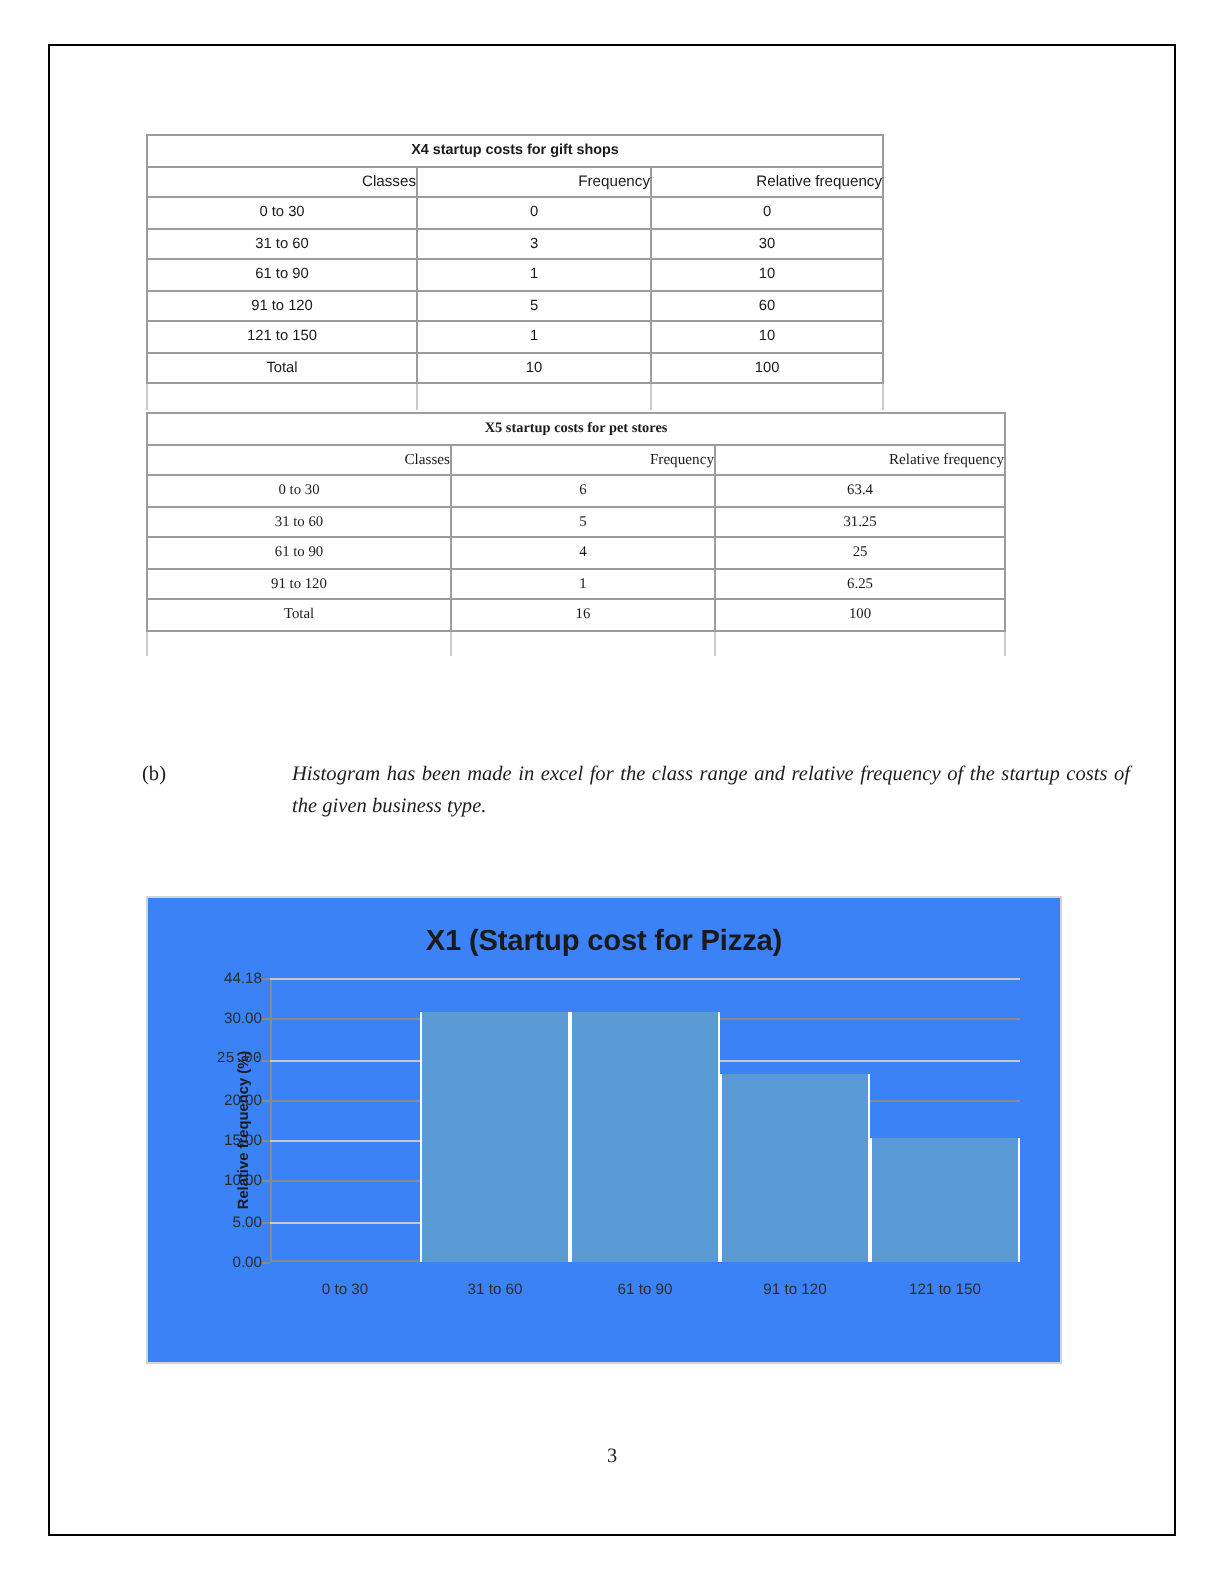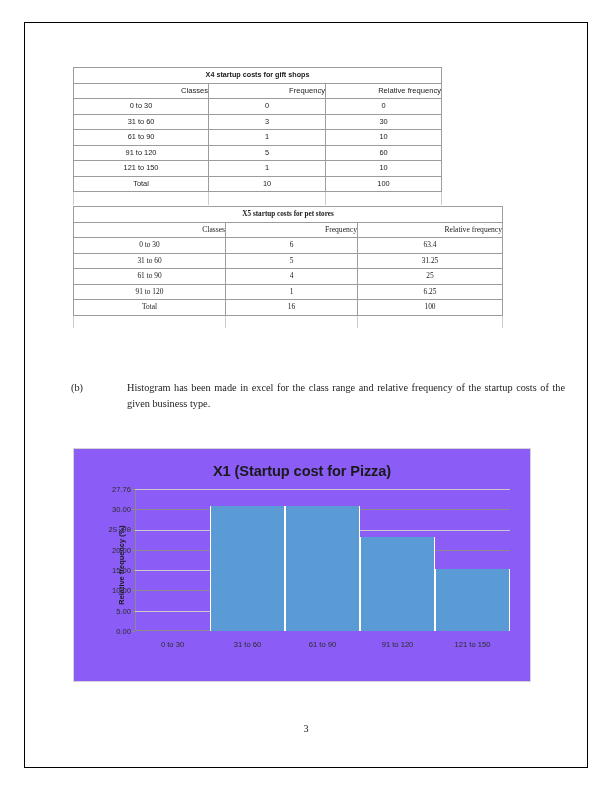--- a/index.html
+++ b/index.html
@@ -59,8 +59,9 @@
   }
   .para .marker { position: absolute; left: 0; top: 0; }
   .para .body {
-    margin-left: 56px;
+    margin-left: 75px;
     text-align: justify;
+    font-style: italic;
   }
 
   

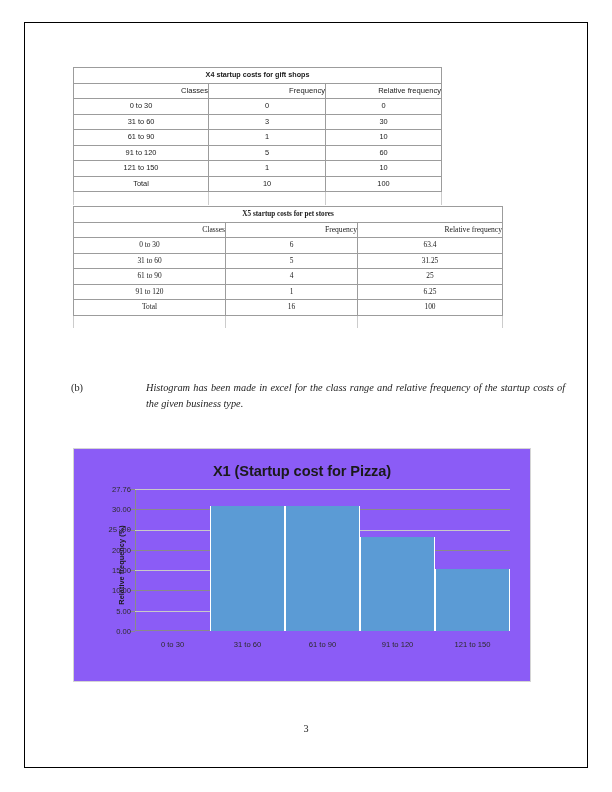--- a/index.html
+++ b/index.html
@@ -70,7 +70,7 @@
     left: 48px; top: 425px;
     width: 458px; height: 234px;
     border: 0.8px solid #d4d4d4;
-    background: #8b5cf6;
+    background: #3b82f6;
   }
   .chart-title {
     position: absolute;

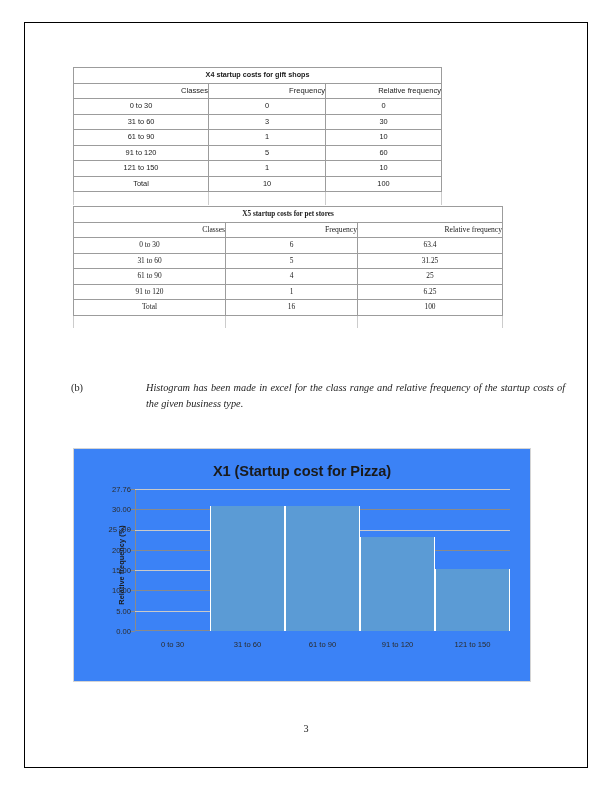--- a/index.html
+++ b/index.html
@@ -303,7 +303,7 @@
         <div class="ytick" style="top: 20.2857px;">30.00</div>
         <div class="ytick-mark" style="top: 20.2857px;"></div>
         <div class="gridline" style="top: 0px;"></div>
-        <div class="ytick" style="top: 0px;">27.76</div>
+        <div class="ytick" style="top: 0px;">44.18</div>
         <div class="ytick-mark" style="top: 0px;"></div>
         <div class="xtick" style="left: 37.5px;">0 to 30</div>
         <div class="bar" style="left: 75px; width: 75px; height: 124.838px; background: rgb(91, 155, 213);"></div>

